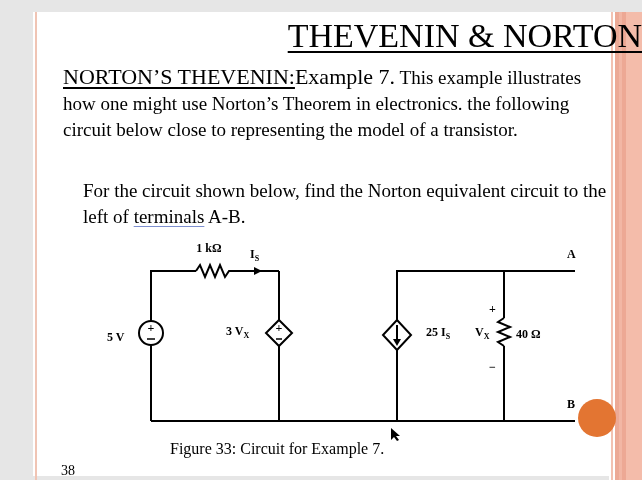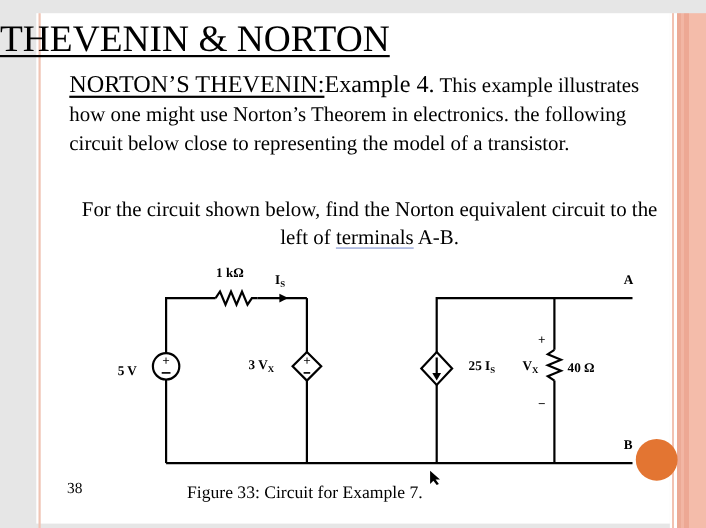--- a/index.html
+++ b/index.html
@@ -8,7 +8,7 @@
   .left-rule { position:absolute; left:35px; top:12px; width:2px; height:468px; background:#f0c4b4; }
   .right-stripes { position:absolute; left:609px; top:12px; width:33px; height:468px;
     background: linear-gradient(90deg, #fff 0 2px, #f2c2b2 2px 4px, #fff 4px 6px, #ecaa96 6px 10px, #f2b6a4 10px 13px, #eda894 13px 17px, #f4bcaa 17px 33px); }
-  .title { position:absolute; left:0; width:642px; top:16px; text-align:left; font-size:34px; line-height:40px; color:#000; }
+  .title { position:absolute; left:0; width:642px; top:16px; text-align:right; font-size:34px; line-height:40px; color:#000; }
   .title span { text-decoration:underline; text-decoration-thickness:2px; text-underline-offset:4px; }
   .p1 { position:absolute; left:63px; top:64px; width:540px; font-size:19px; line-height:26px; color:#000; }
   .p1 .head { font-size:22px; }

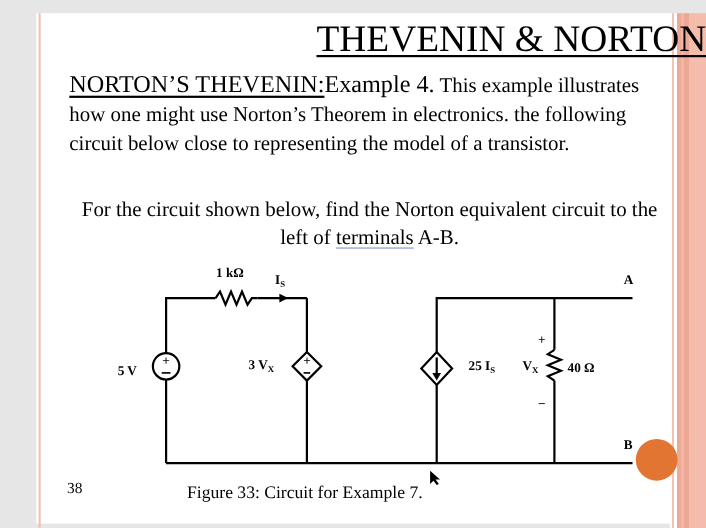--- a/index.html
+++ b/index.html
@@ -31,7 +31,7 @@
 <div class="title"><span>THEVENIN &amp; NORTON</span></div>
 
 <div class="p1">
-  <span class="head u">NORTON’S  THEVENIN:</span><span class="head">Example 4.</span><span> This example illustrates how one might use Norton’s Theorem in electronics. the following circuit below close to representing the model of a transistor.</span>
+  <span class="head u">NORTON’S  THEVENIN:</span><span class="head">Example 7.</span><span> This example illustrates how one might use Norton’s Theorem in electronics. the following circuit below close to representing the model of a transistor.</span>
 </div>
 
 <div class="p2">

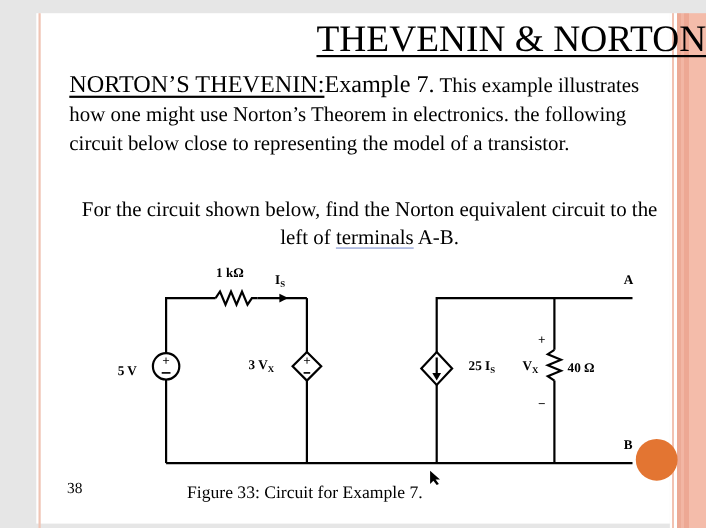--- a/index.html
+++ b/index.html
@@ -13,7 +13,7 @@
   .p1 { position:absolute; left:63px; top:64px; width:540px; font-size:19px; line-height:26px; color:#000; }
   .p1 .head { font-size:22px; }
   .p1 .u { text-decoration:underline; text-underline-offset:3px; }
-  .p2 { position:absolute; left:66px; top:178px; width:540px; font-size:19px; line-height:26px; color:#000;text-align:center; }
+  .p2 { position:absolute; left:83px; top:178px; width:540px; font-size:19px; line-height:26px; color:#000; }
   .p2 .wavy { text-decoration:underline; text-decoration-color:#7d8fd0; text-underline-offset:3px; }
   .pagenum { position:absolute; left:61px; top:437px; font-size:14px; color:#000; }
   .caption { position:absolute; left:170px; top:440px; font-size:16px; color:#000; }

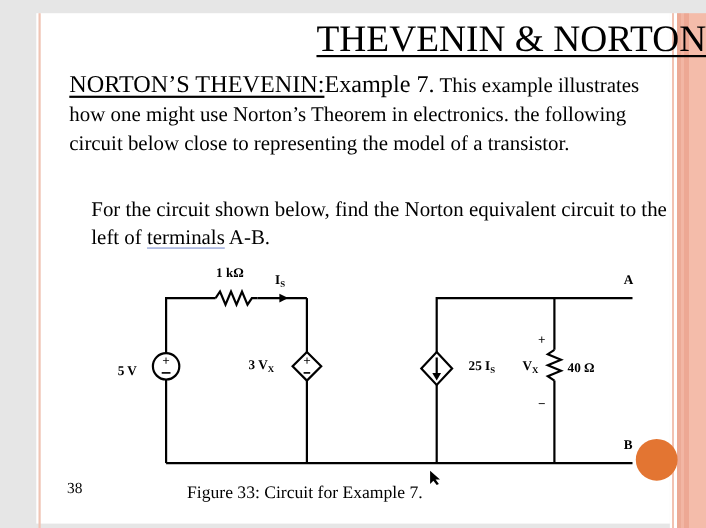--- a/index.html
+++ b/index.html
@@ -15,7 +15,7 @@
   .p1 .u { text-decoration:underline; text-underline-offset:3px; }
   .p2 { position:absolute; left:83px; top:178px; width:540px; font-size:19px; line-height:26px; color:#000; }
   .p2 .wavy { text-decoration:underline; text-decoration-color:#7d8fd0; text-underline-offset:3px; }
-  .pagenum { position:absolute; left:61px; top:437px; font-size:14px; color:#000; }
+  .pagenum { position:absolute; left:61px; top:463px; font-size:14px; color:#000; }
   .caption { position:absolute; left:170px; top:440px; font-size:16px; color:#000; }
   svg.circuit { position:absolute; left:0; top:0; }
   .lbl { font-family:"Liberation Serif", serif; font-weight:bold; font-size:12px; fill:#000; }

